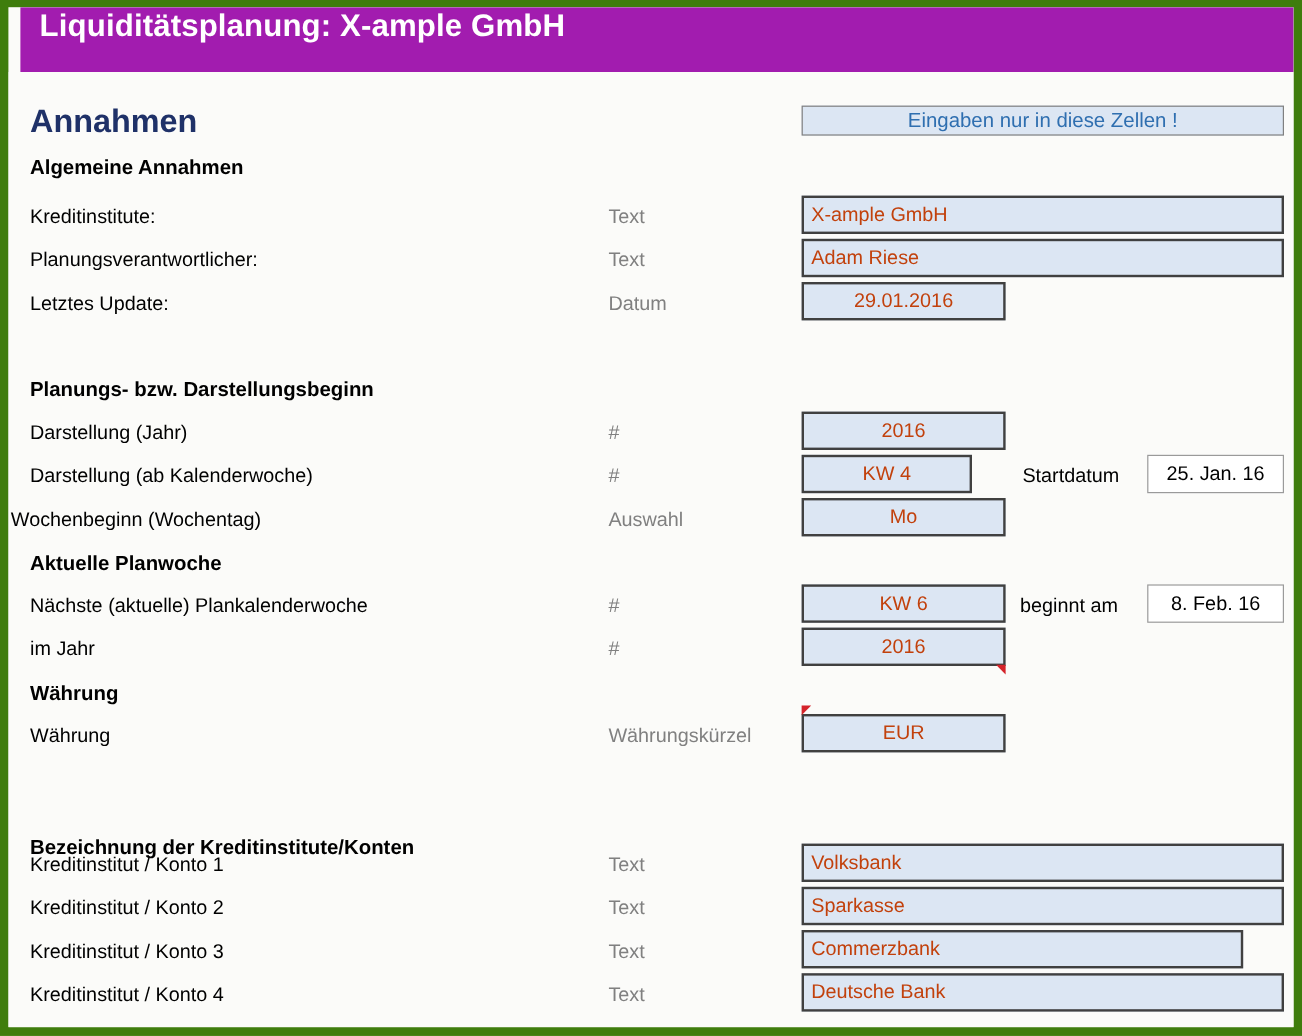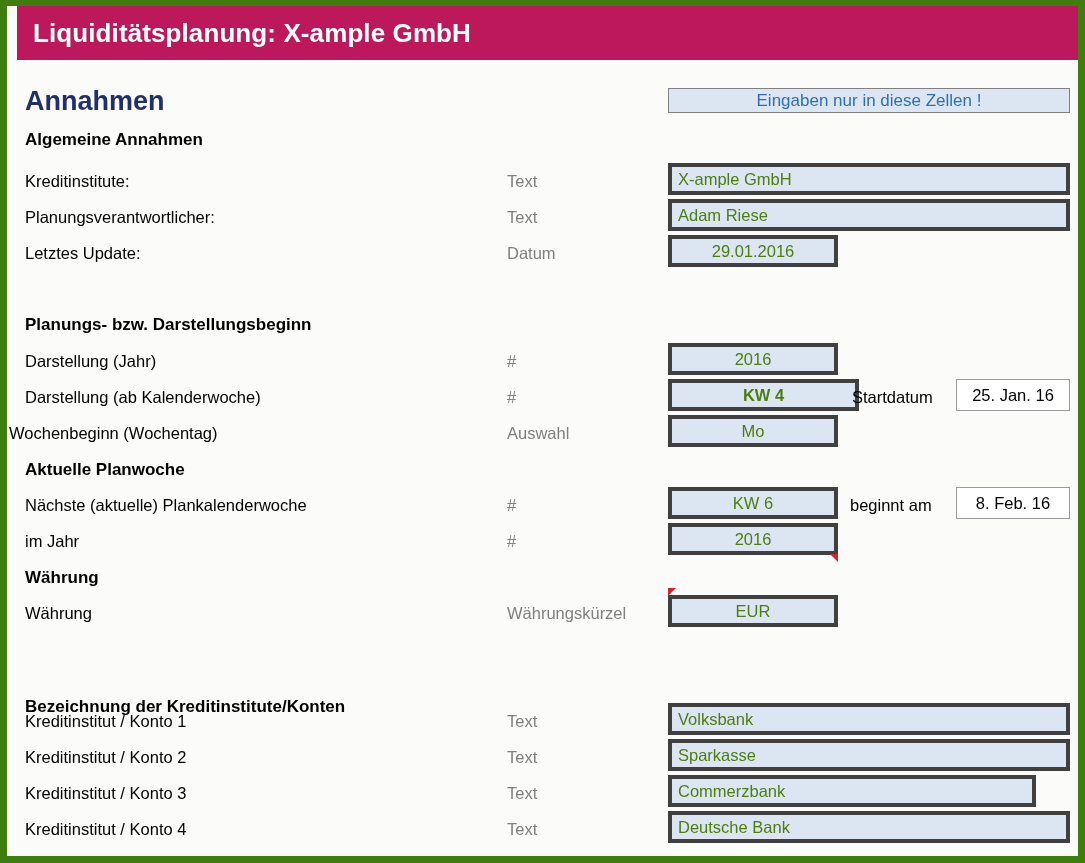--- a/index.html
+++ b/index.html
@@ -40,9 +40,8 @@
     top: 0px;
     right: 0px;
     height: 54px;
-    background: #be185d;
-    display: flex;
-    align-items: center;
+    background: #a21caf;
+    display: flex;
   }
   #titlebar .title-text {
     color: #ffffff;

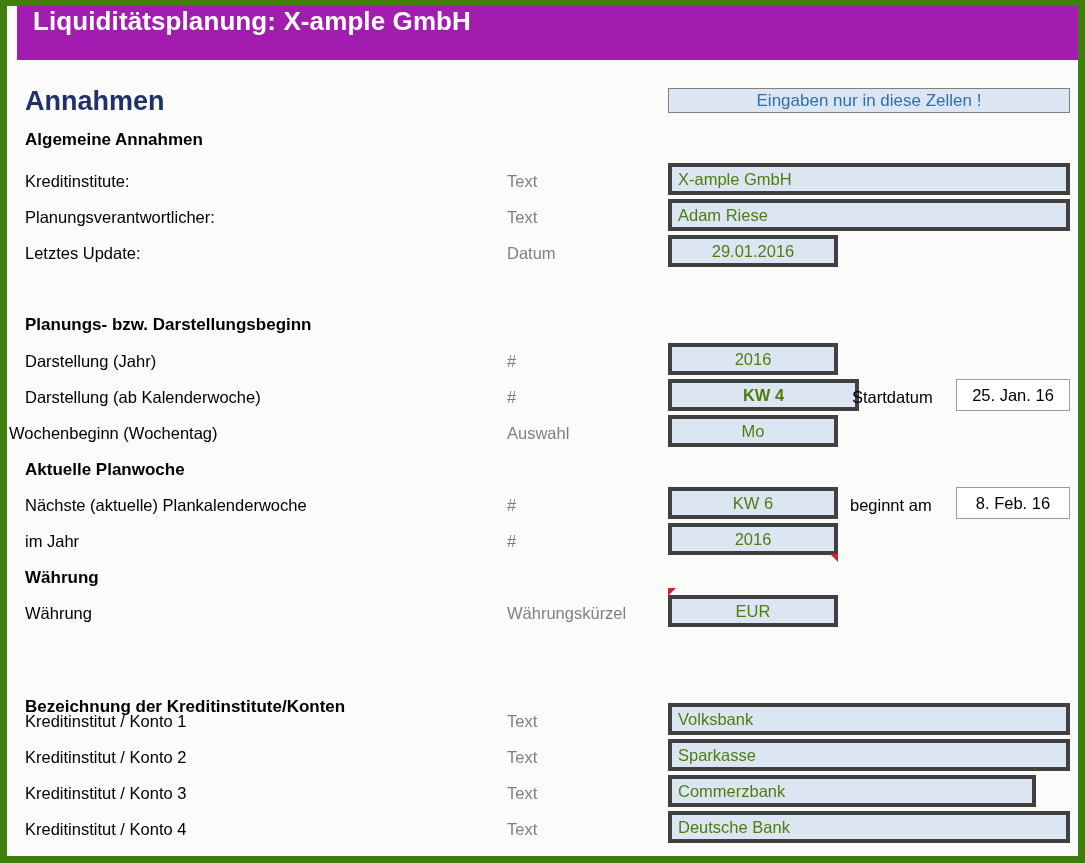--- a/index.html
+++ b/index.html
@@ -97,8 +97,8 @@
   .cell {
     box-sizing: border-box;
     background: #dce6f3;
-    border: 4px solid #404040;
-    color: #4d7c0f;
+    border: 2px solid #404040;
+    color: #c2410c;
     font-size: 16.5px;
     display: flex;
     align-items: center;

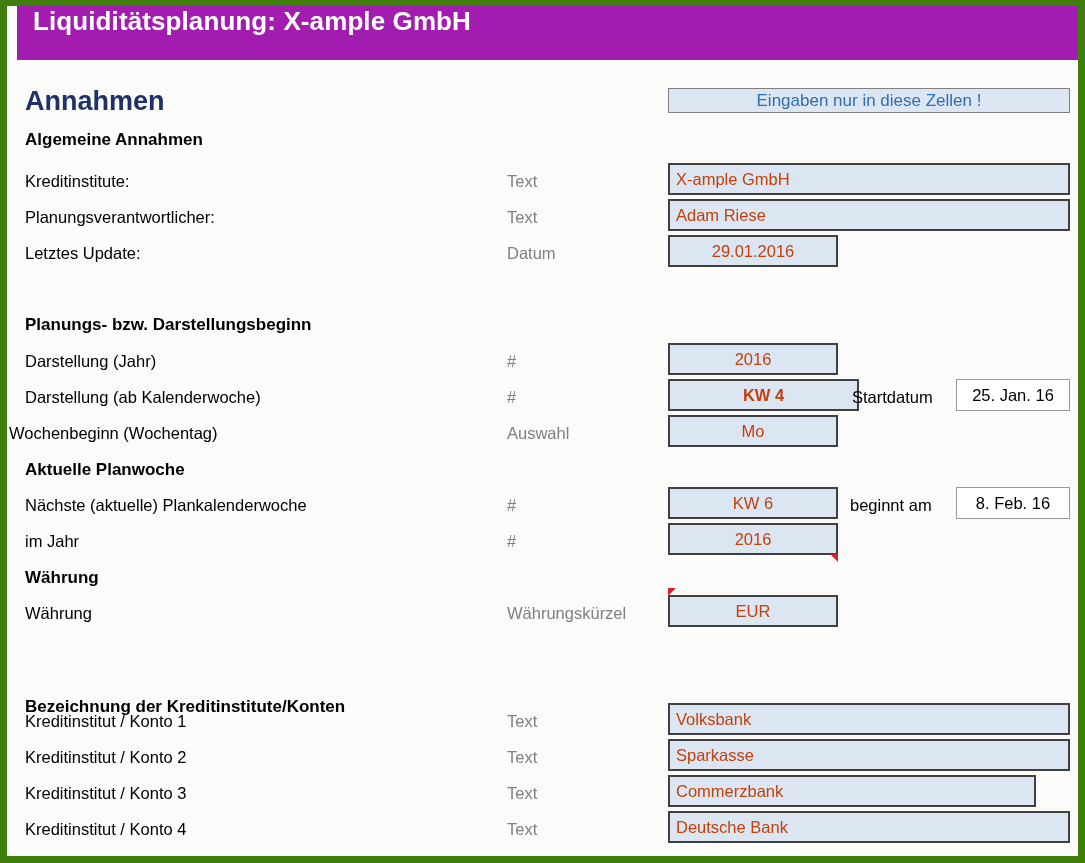--- a/index.html
+++ b/index.html
@@ -182,7 +182,7 @@
 
       <div class="abs lbl" style="left:18px; top:328px;">Darstellung (ab Kalenderwoche)</div>
       <div class="abs type-lbl" style="left:500px; top:328px;">#</div>
-      <div class="abs cell center" style="left:661px; top:319px; width:191px;font-weight:bold;">KW 4</div>
+      <div class="abs cell center" style="left:661px; top:319px; width:142px;">KW 4</div>
       <div class="abs side-lbl" style="left:845px; top:328px;">Startdatum</div>
       <div class="abs outcell" style="left:949px; top:319px; width:114px;">25. Jan. 16</div>
 

